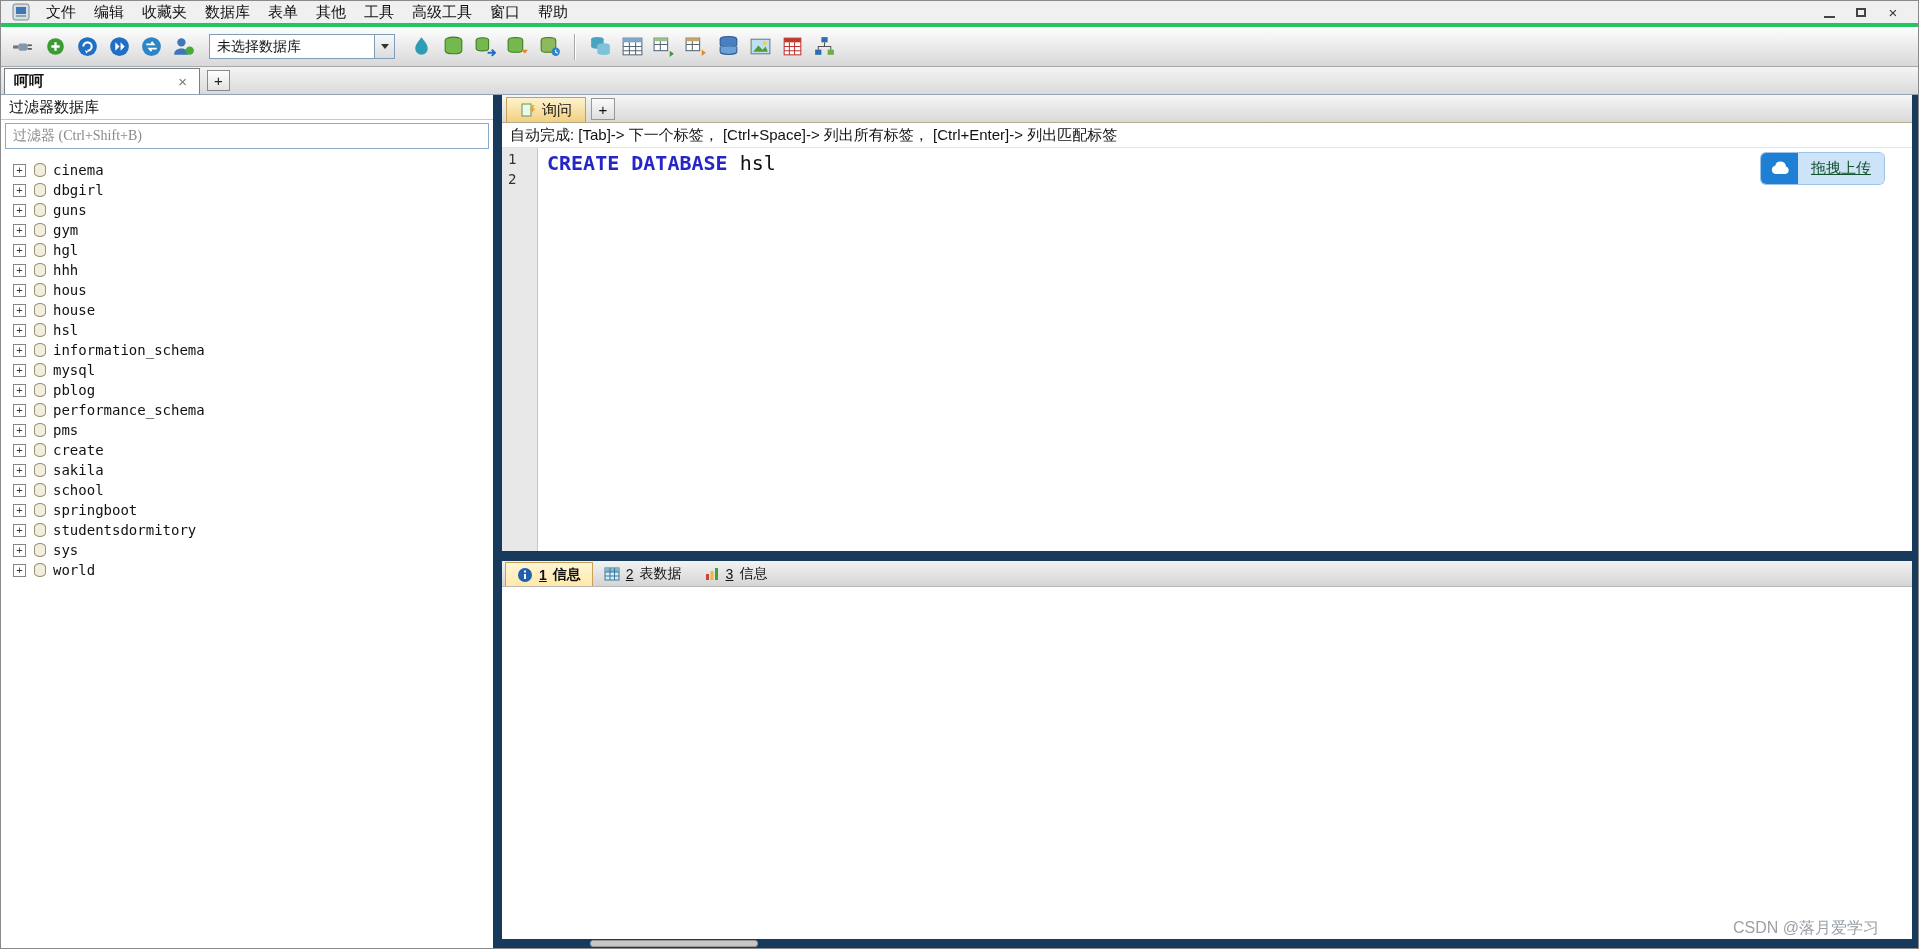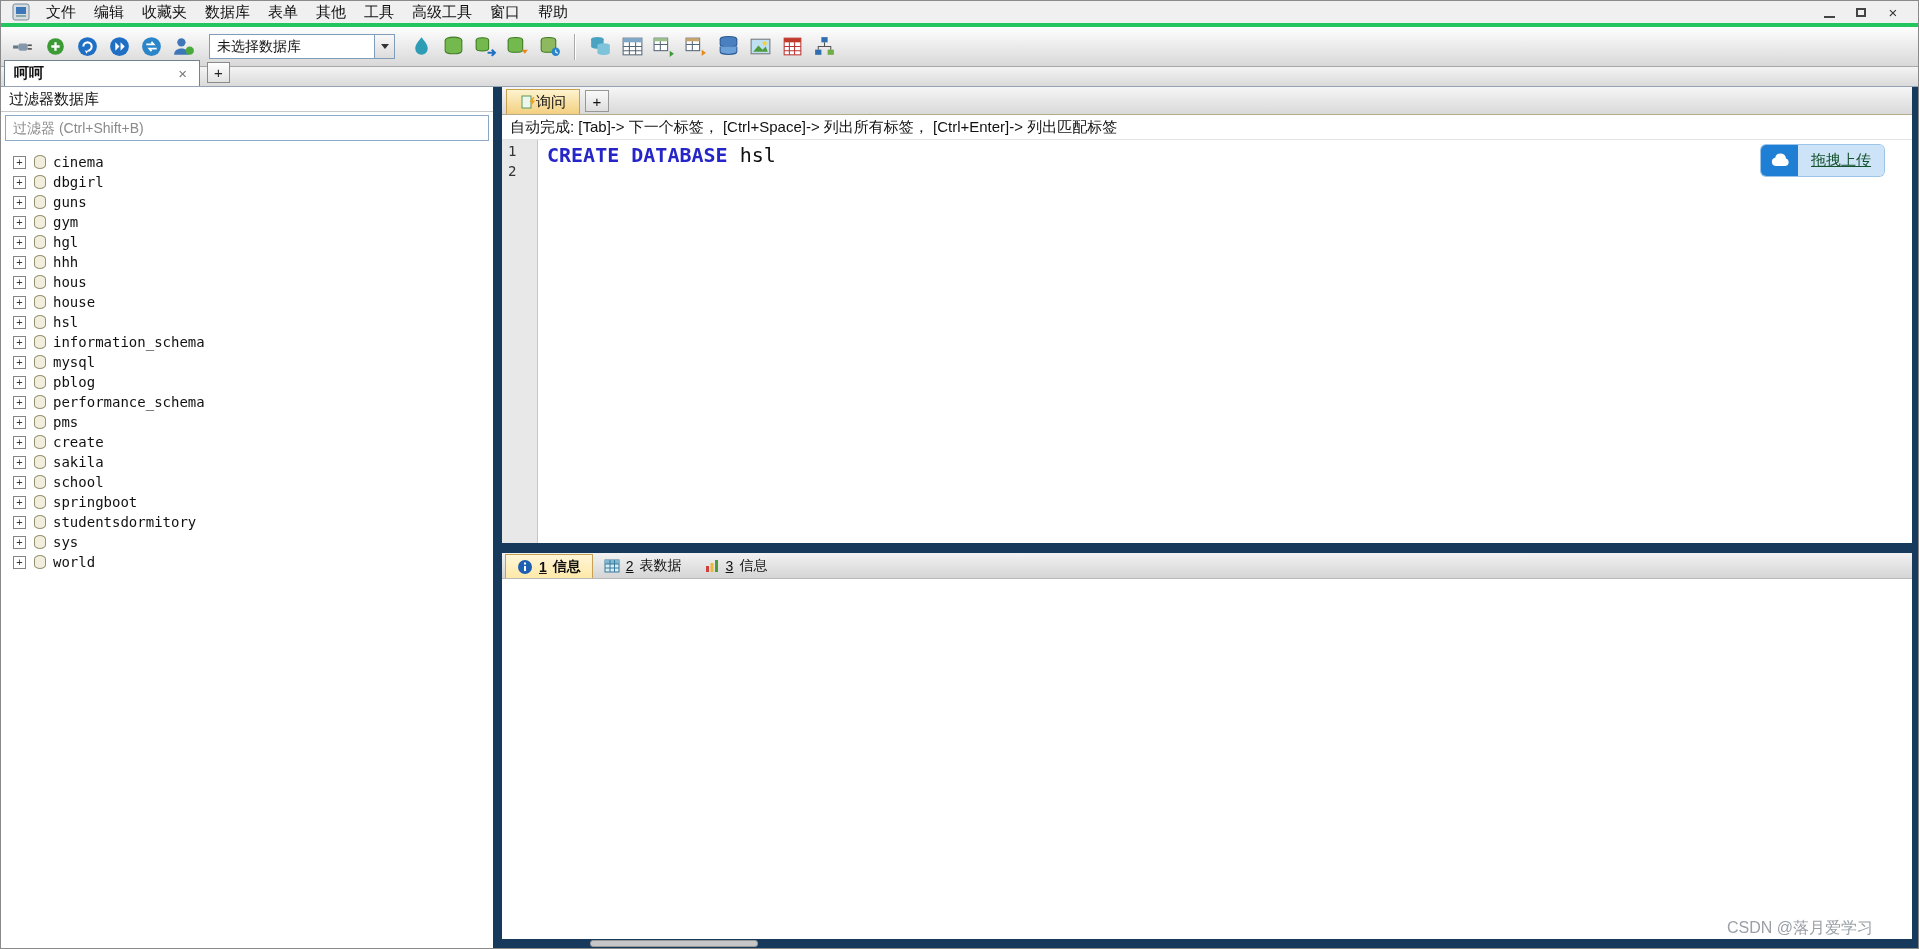--- a/index.html
+++ b/index.html
@@ -27,7 +27,7 @@
   .tri-down{width:0;height:0;border-left:4px solid transparent;border-right:4px solid transparent;border-top:5px solid #333}
 
   
-  .conn-tabbar{height:20px;background:linear-gradient(#f4f4f4,#dadada);display:flex;align-items:flex-end;padding:15px 3px 0;border-bottom:1px solid #93a3b3}
+  .conn-tabbar{height:28px;background:linear-gradient(#f4f4f4,#dadada);display:flex;align-items:flex-end;padding:15px 3px 0;border-bottom:1px solid #93a3b3}
   .conn-tab{height:26px;min-width:196px;background:#fff;border:1px solid #72828f;border-bottom:none;display:flex;align-items:center;padding:0 9px;font-weight:bold;font-size:15px}
   .conn-tab .close{margin-left:auto;color:#777;font-weight:normal;padding:0 3px;font-size:15px}
   .newtab-btn{width:23px;height:21px;border:1px solid #8a8a8a;background:linear-gradient(#fff,#e2e2e2);display:flex;align-items:center;justify-content:center;margin:0 0 3px 7px;font-size:15px;color:#222}

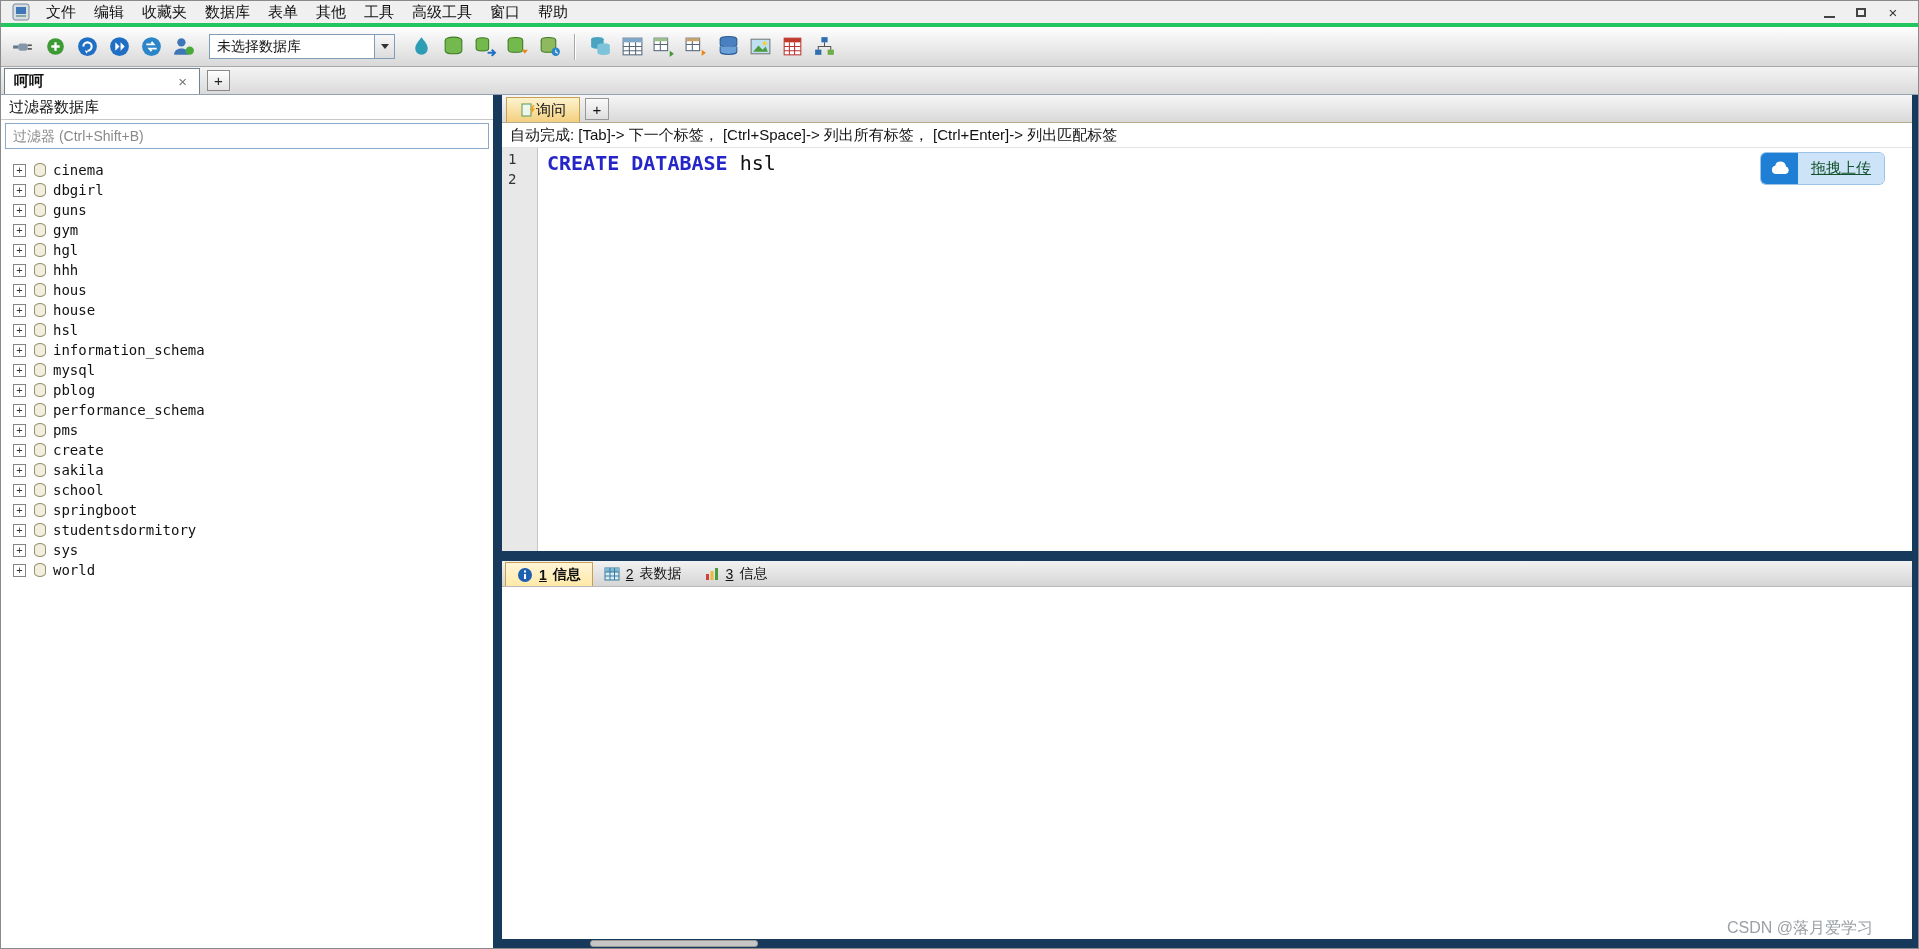--- a/index.html
+++ b/index.html
@@ -49,7 +49,7 @@
   
   .right-panel{flex:1;margin:0 6px 9px 9px;display:flex;flex-direction:column;background:#fff;min-width:0}
   .query-tabbar{height:28px;background:linear-gradient(#f6f6f6,#d9d9d9);display:flex;align-items:flex-end;padding:2px 4px 0;border-bottom:1px solid #b5ac8c}
-  .query-tab{height:25px;display:flex;align-items:center;padding:0 13px;background:linear-gradient(#fdf3cf,#f3cf7f);border:1px solid #c8a050;border-bottom:none;font-size:15px}
+  .query-tab{height:25px;display:flex;align-items:center;gap:6px;padding:0 13px;background:linear-gradient(#fdf3cf,#f3cf7f);border:1px solid #c8a050;border-bottom:none;font-size:15px}
   .query-tab svg{width:16px;height:16px}
   .query-newtab{width:24px;height:22px;background:linear-gradient(#fafafa,#dedede);border:1px solid #979797;display:flex;align-items:center;justify-content:center;margin:0 0 2px 5px;font-size:15px}
   .hint-bar{height:25px;display:flex;align-items:center;padding:0 8px;background:#fff;border-bottom:1px solid #e4e4e4;font-size:15px;white-space:pre}

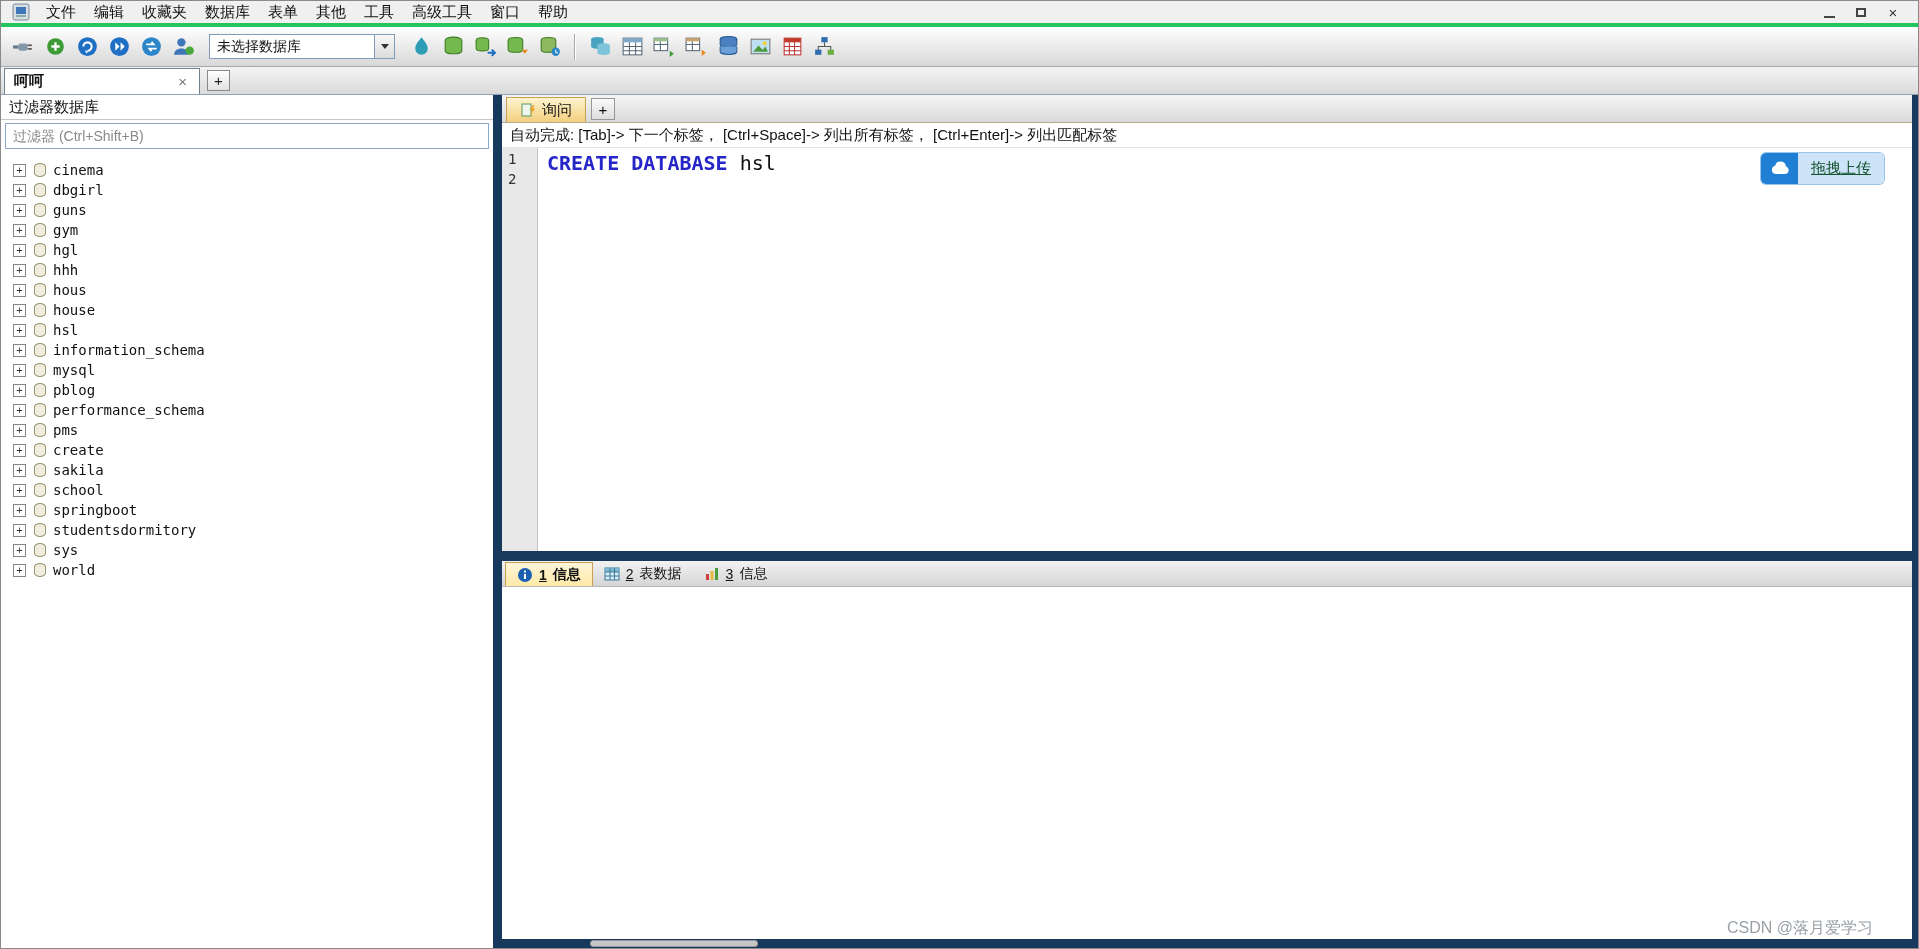--- a/index.html
+++ b/index.html
@@ -36,7 +36,7 @@
   .main{flex:1;display:flex;background:#17395c;position:relative;min-height:0}
   .left-panel{width:492px;background:#fff;display:flex;flex-direction:column;flex:none}
   .filter-header{height:25px;display:flex;align-items:center;padding:0 8px;background:#fff;border-bottom:1px solid #c8c8c8}
-  .filter-input{margin:3px 4px;height:26px;border:1px solid #8aa8c8;padding:0 7px;font-size:14px;font-family:Liberation Sans, sans-serif;color:#c2410c}
+  .filter-input{margin:3px 4px;height:26px;border:1px solid #8aa8c8;padding:0 7px;font-size:14px;font-family:Liberation Serif, serif;color:#c2410c}
   .filter-input::placeholder{color:#8a8a8a}
   .tree{flex:1;overflow:hidden;padding-top:8px;font-family:"DejaVu Sans Mono","Liberation Mono",monospace;font-size:14px}
   .trow{height:20px;display:flex;align-items:center;padding-left:12px;white-space:nowrap;cursor:default}

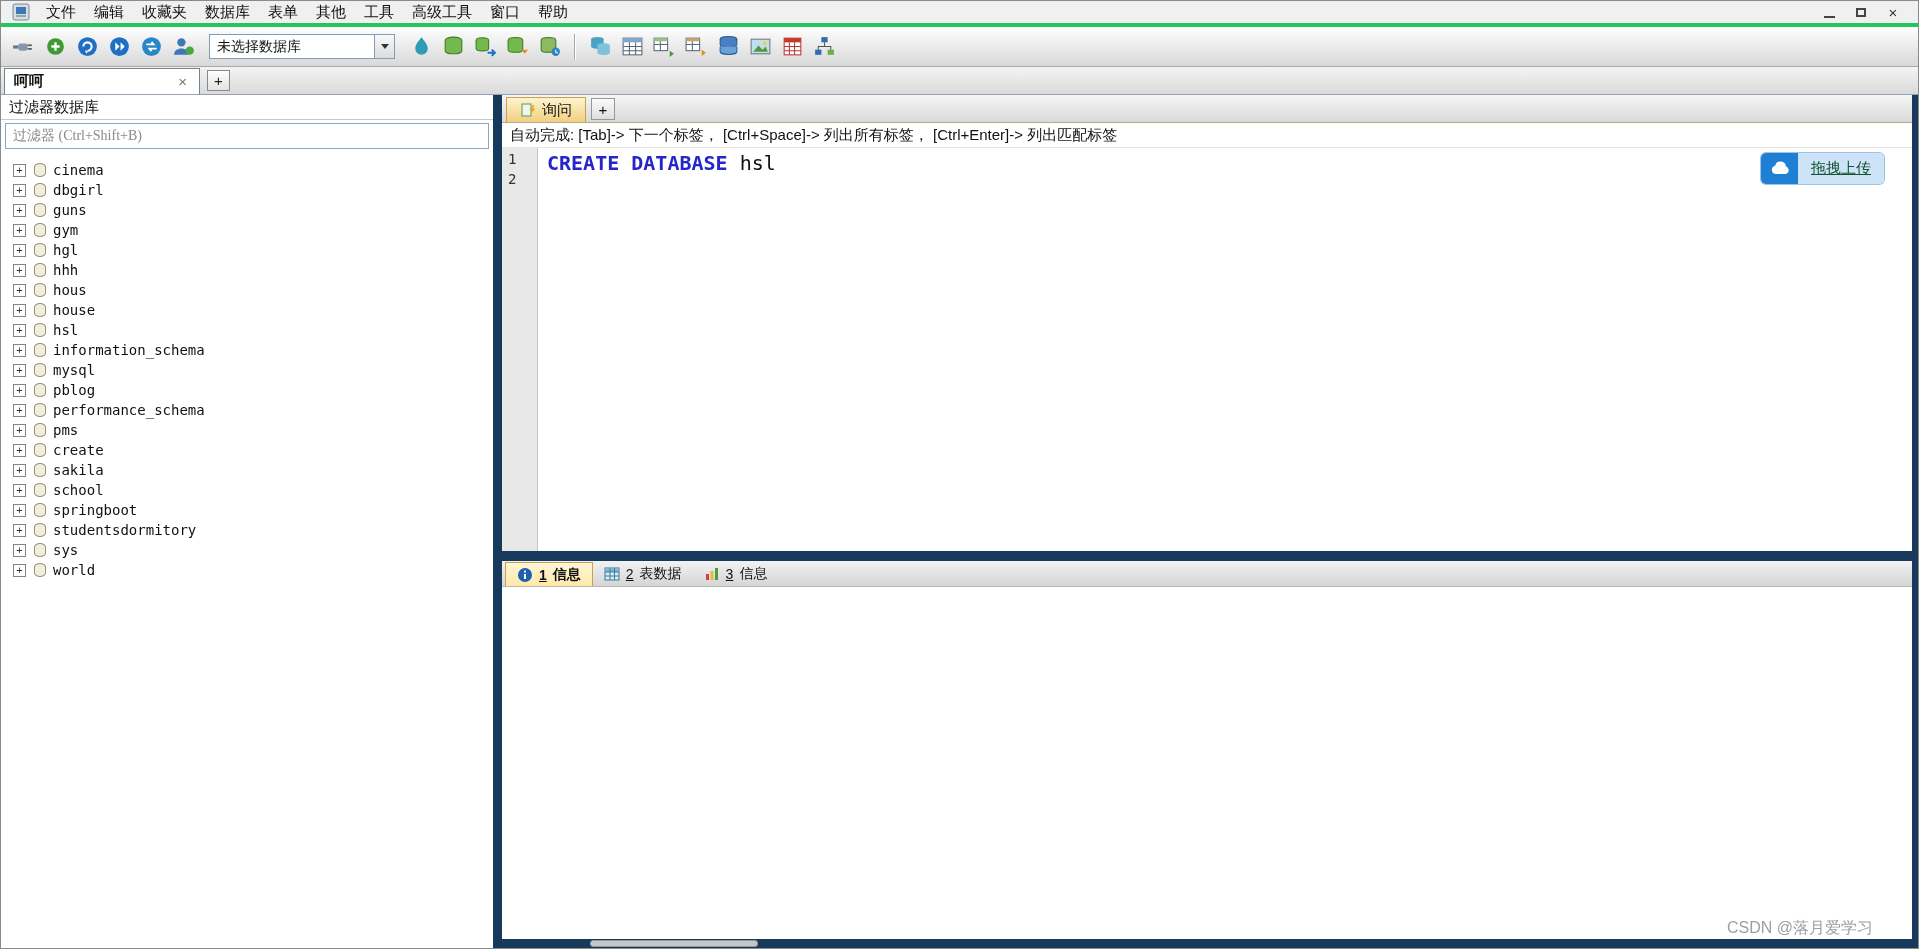--- a/index.html
+++ b/index.html
@@ -76,7 +76,7 @@
   .gap{margin-top:19px}
 
   .hscroll-thumb{position:absolute;left:589px;bottom:1px;width:168px;height:7px;background:#c6c6c6;border:1px solid #989898;border-radius:3px}
-  .watermark{position:absolute;right:46px;bottom:10px;color:#9aa0a6;font-size:16px;font-family:"Liberation Sans",sans-serif}
+  .watermark{position:absolute;right:40px;bottom:10px;color:#9aa0a6;font-size:16px;font-family:"Liberation Sans",sans-serif}
 </style>
 </head>
 <body>

